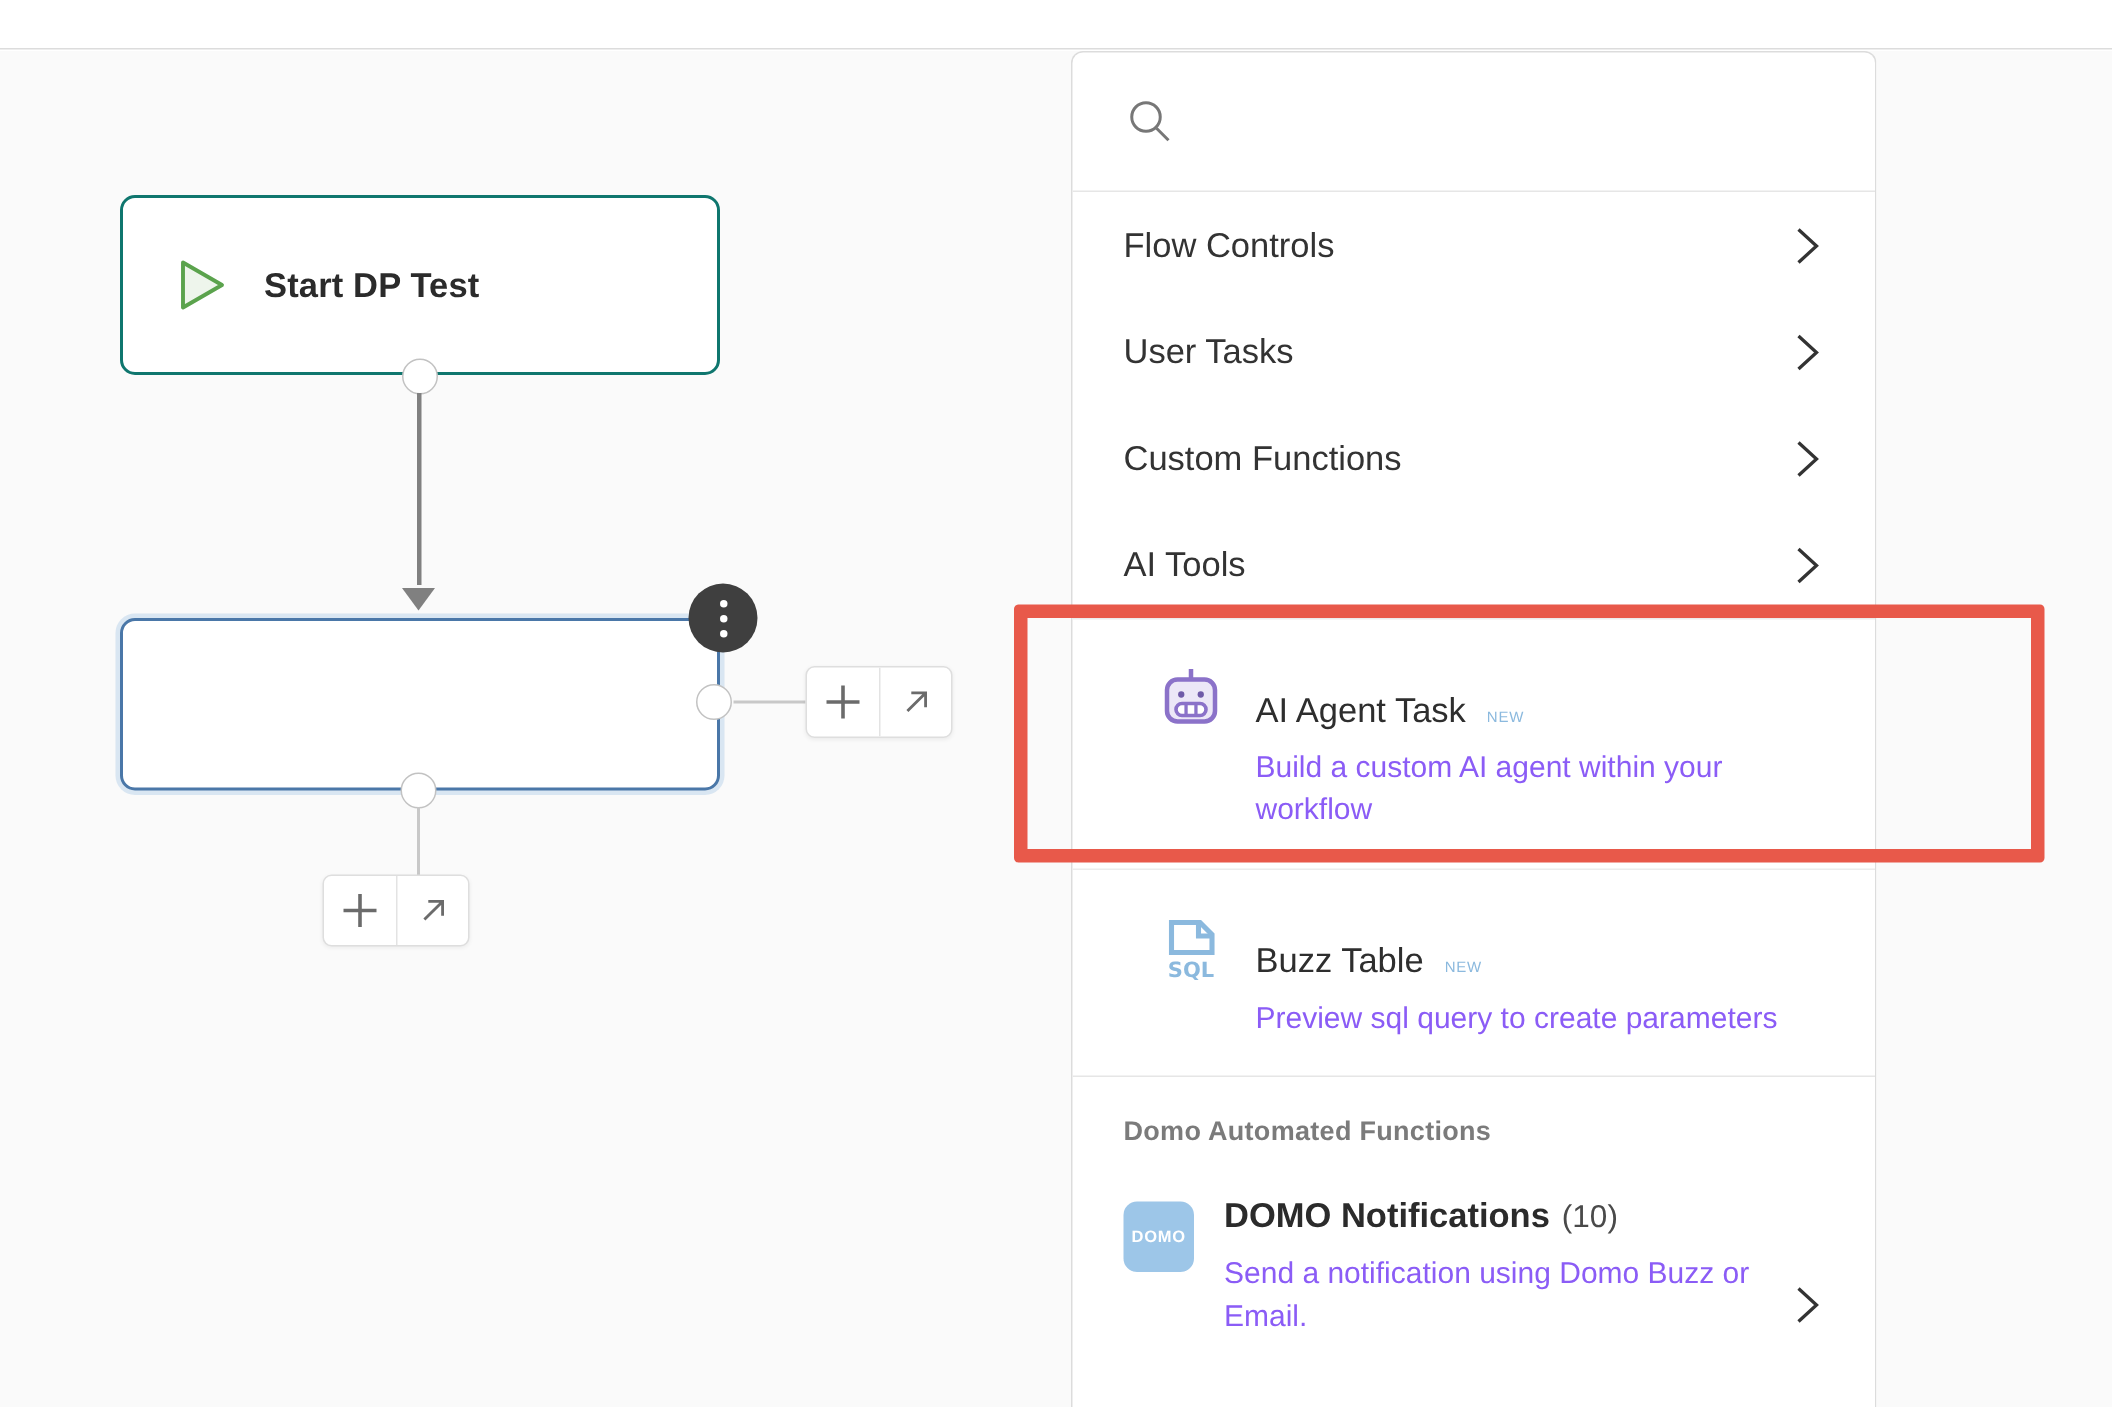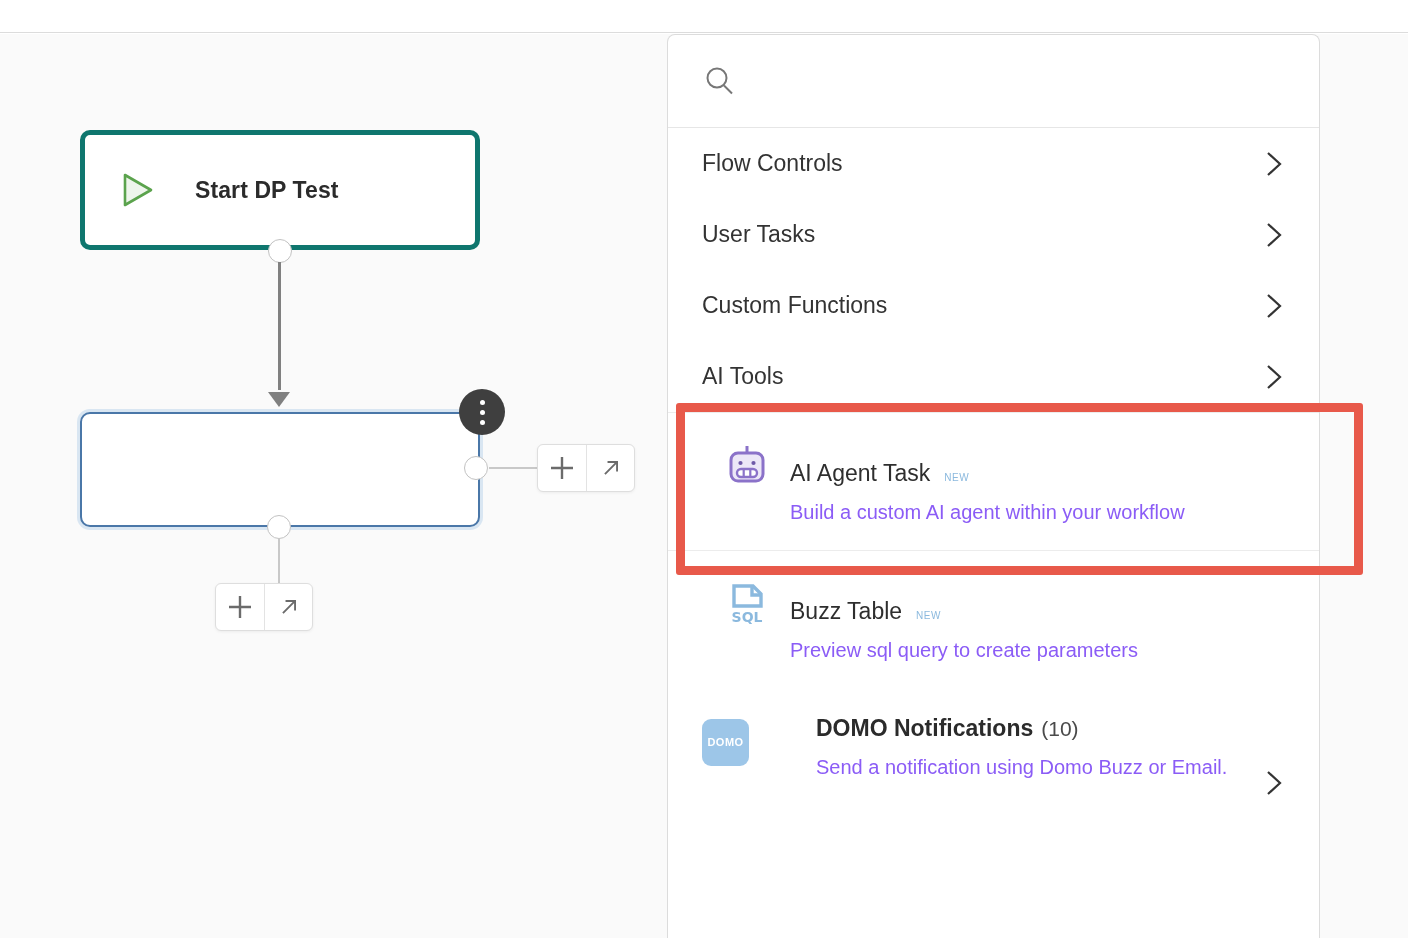--- a/index.html
+++ b/index.html
@@ -103,7 +103,7 @@
 
   
   .panel {
-    position: absolute; left: 667px; top: 34px; width: 653px; height: 904px;
+    position: absolute; left: 714px; top: 34px; width: 537px; height: 904px;
     background: #ffffff;
     border: 1px solid #dcdcdc;
     border-bottom: none;

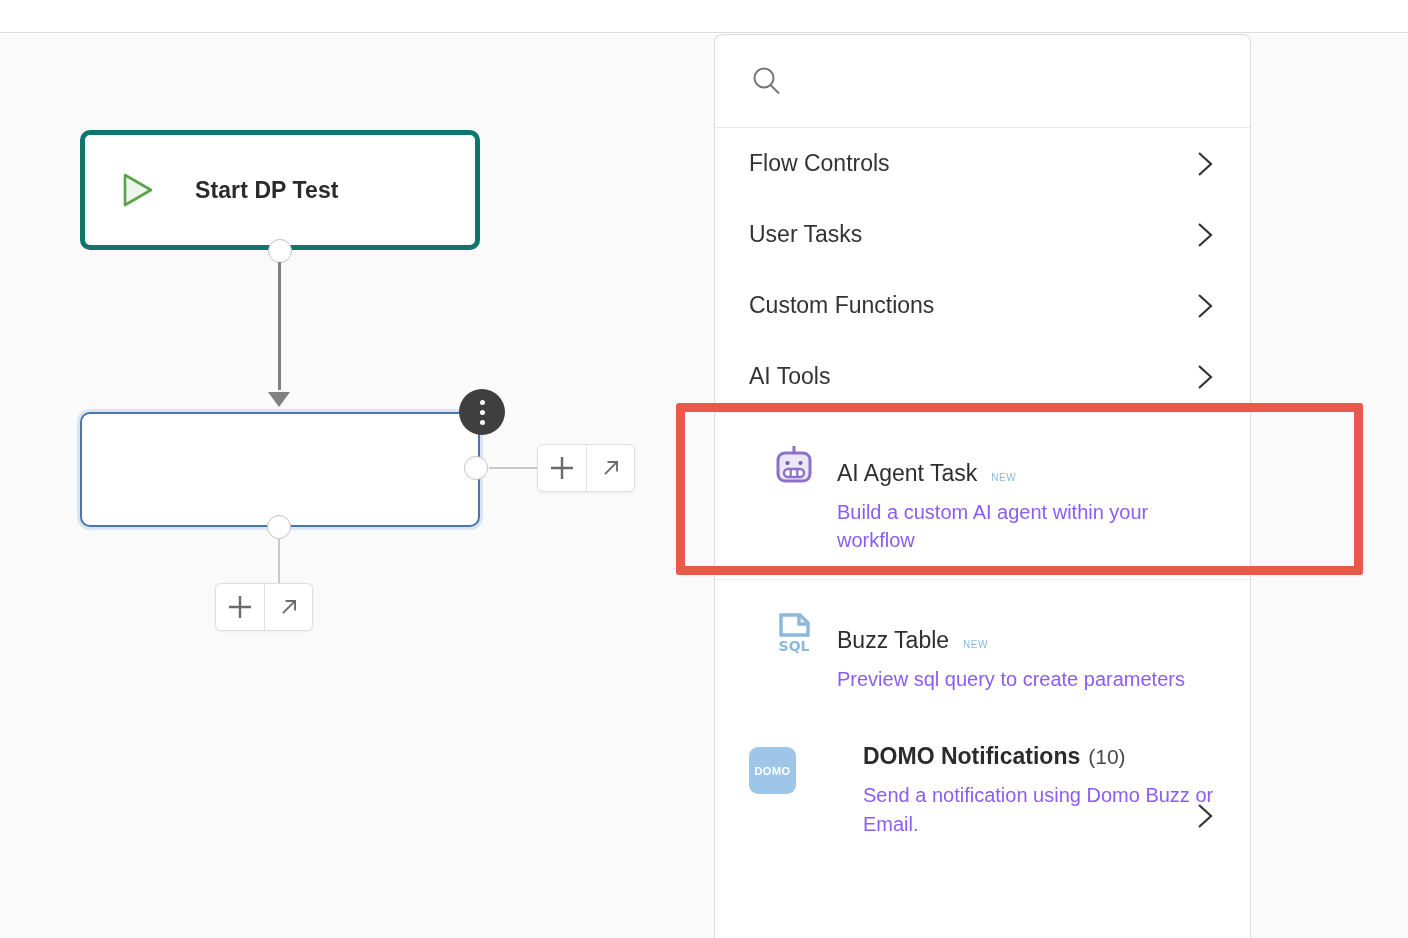--- a/index.html
+++ b/index.html
@@ -29,11 +29,10 @@
   .node-start {
     position: absolute; left: 80px; top: 96px; width: 400px; height: 120px;
     background: #ffffff;
-    border: 5px solid #0f766e;
+    border: 2px solid #0f766e;
     border-radius: 10px;
     display: flex; align-items: center;
     padding-left: 30px;
-    gap: 16px;
   }
   .play-icon { width: 42px; height: 42px; flex: 0 0 auto; margin-right: 22px; }
   .node-start-label {

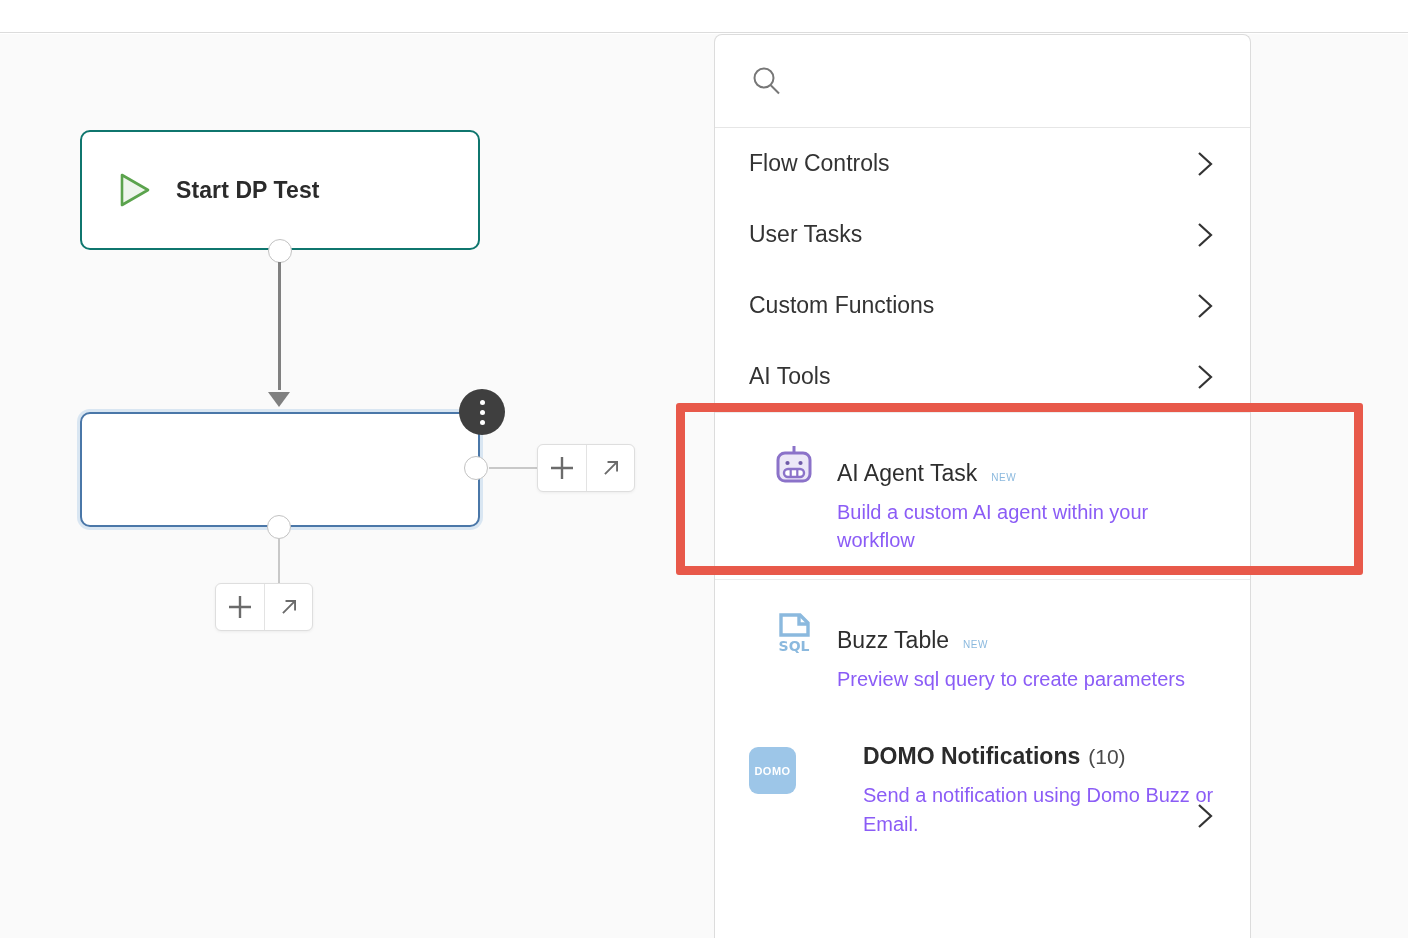--- a/index.html
+++ b/index.html
@@ -333,6 +333,7 @@
       </div>
     </div>
 
+    <div class="section-head">Domo Automated Functions</div>
 
     <div class="item-row first-item">
       <span class="domo-icon">

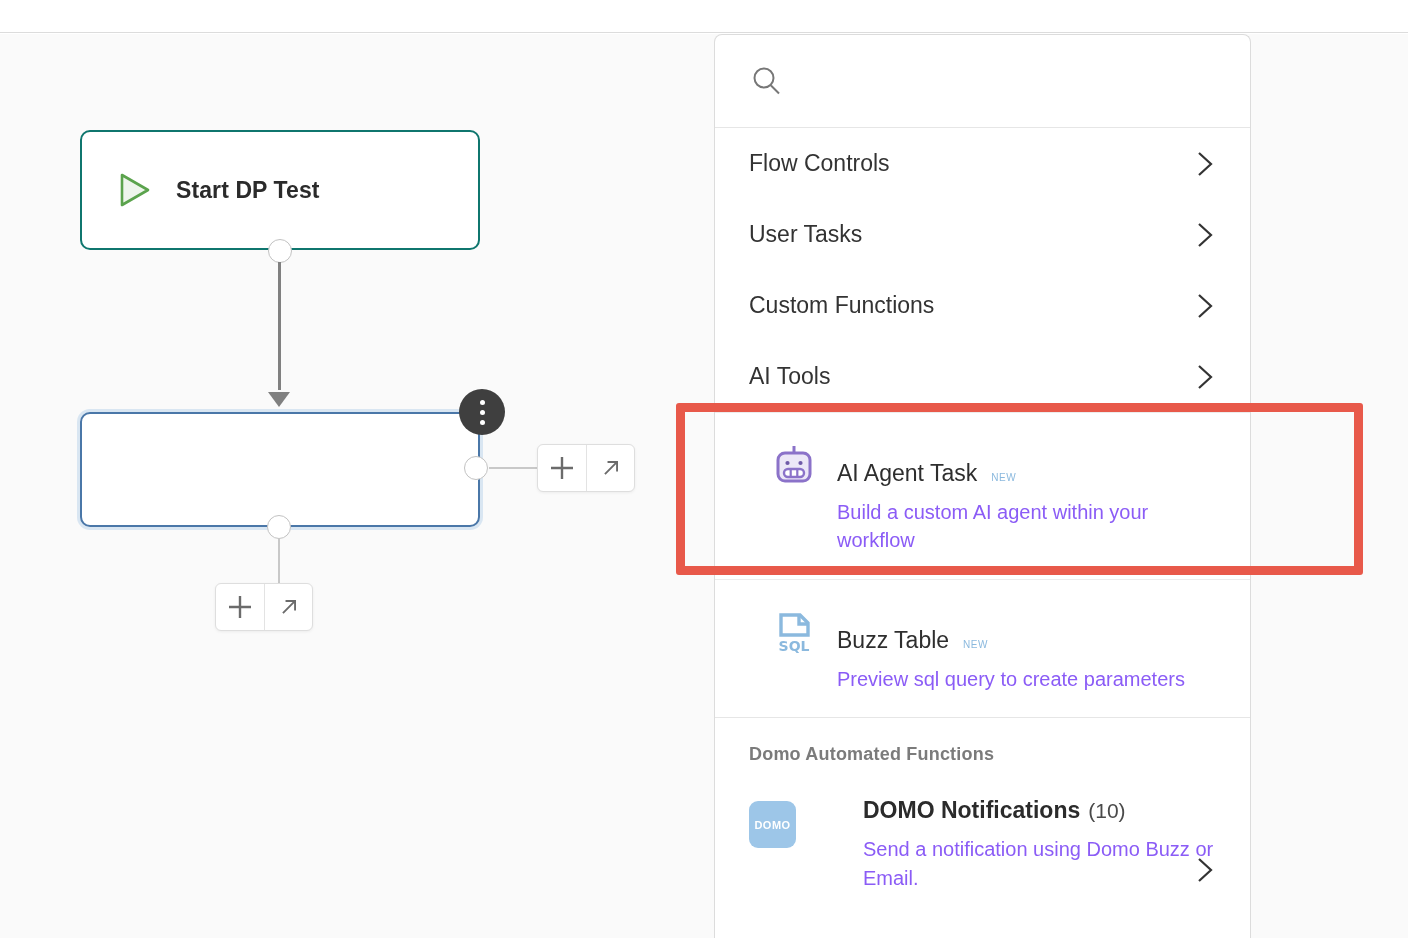--- a/index.html
+++ b/index.html
@@ -153,7 +153,7 @@
   .count-suffix { font-size: 21px; color: #4a4a4a; margin-left: 8px; }
   .item-desc { font-size: 20px; color: #8b5cf6; margin-top: 11px; line-height: 1.42; max-width: 470px; }
 
-  .item-row.first-item { border-top: none; gap: 47px; }
+  .item-row.first-item { border-top: none; }
 
   
   .section-head {

